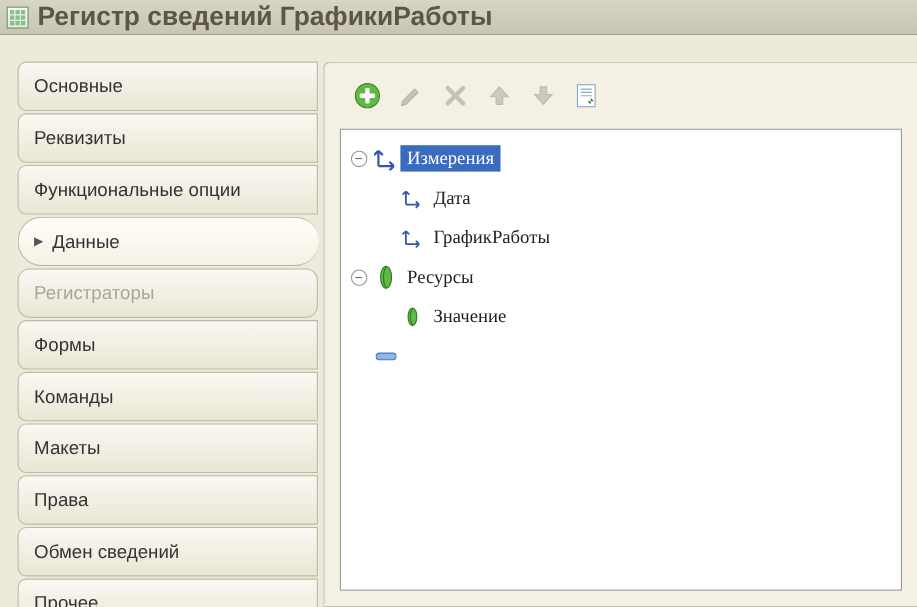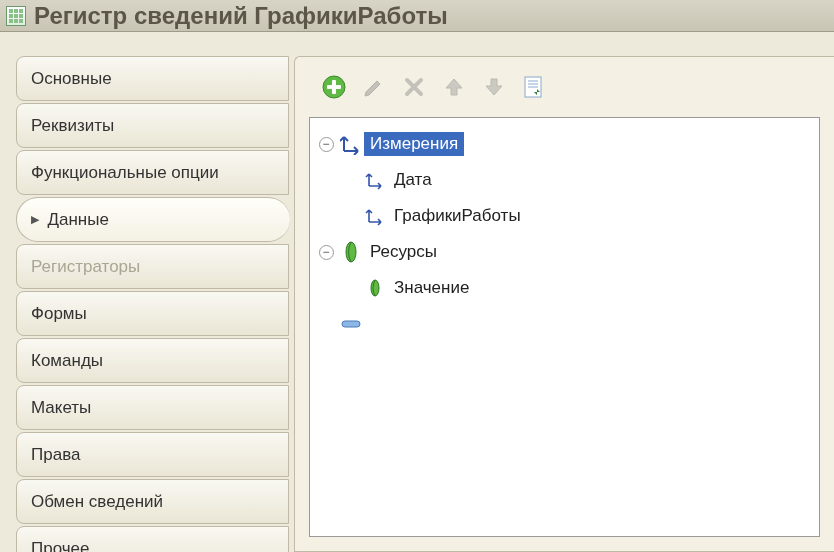--- a/index.html
+++ b/index.html
@@ -146,6 +146,7 @@
     }
     .node-label {
       padding: 2px 6px;
+      font-family: Liberation Serif, serif;
     }
     .node-label.selected {
       background: #3a6bbf;

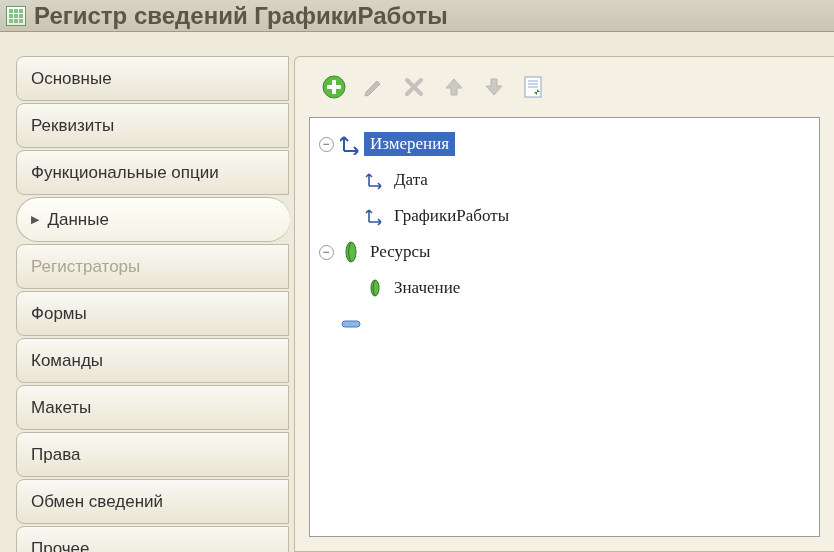--- a/index.html
+++ b/index.html
@@ -281,7 +281,7 @@
               <path d="M4 16 L4 4 M4 16 L16 16 M4 4 L7 7 M4 4 L1 7 M16 16 L13 13 M16 16 L13 19" stroke="#3355aa" stroke-width="1.6" fill="none"></path>
             </svg>
         </div>
-        <span class="node-label">ГрафикиРаботы</span>
+        <span class="node-label">ГрафикРаботы</span>
       </div>
 
       <div class="tree-node indent-1">

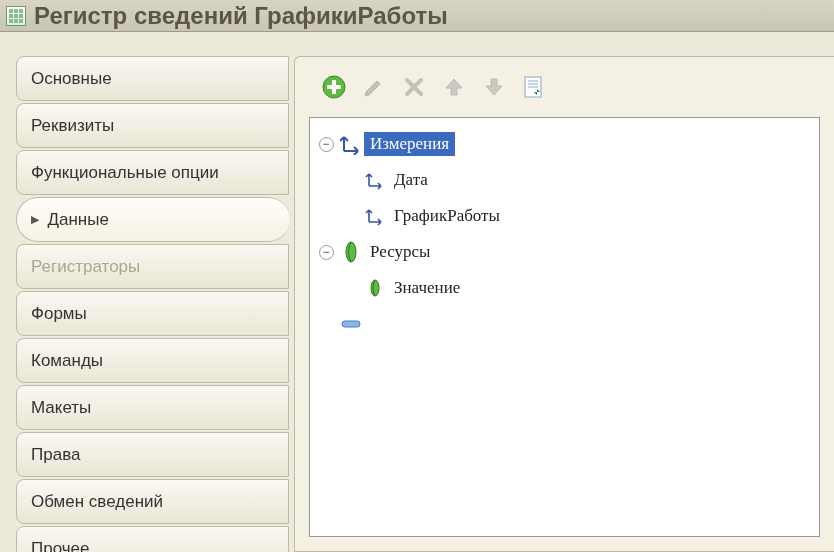--- a/index.html
+++ b/index.html
@@ -74,7 +74,7 @@
       color: #555;
       margin-right: 8px;
     }
-    .sidebar-tab.disabled { color: #aba593; }
+    .sidebar-tab.disabled { color: #aba593; border-radius: 11px; }
     .main-panel {
       flex: 1;
       background: #f4f1e4;

